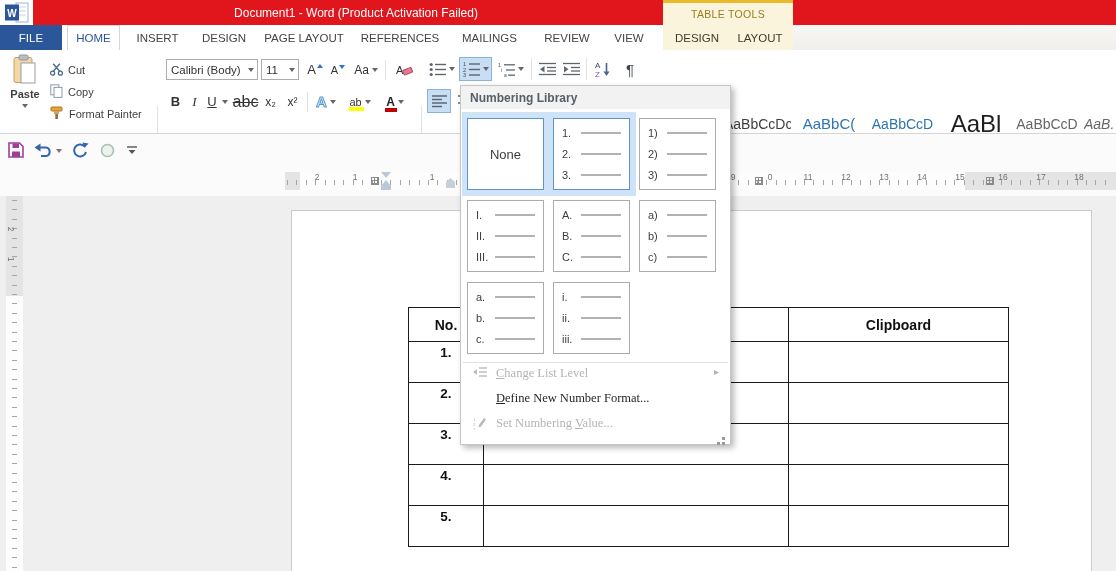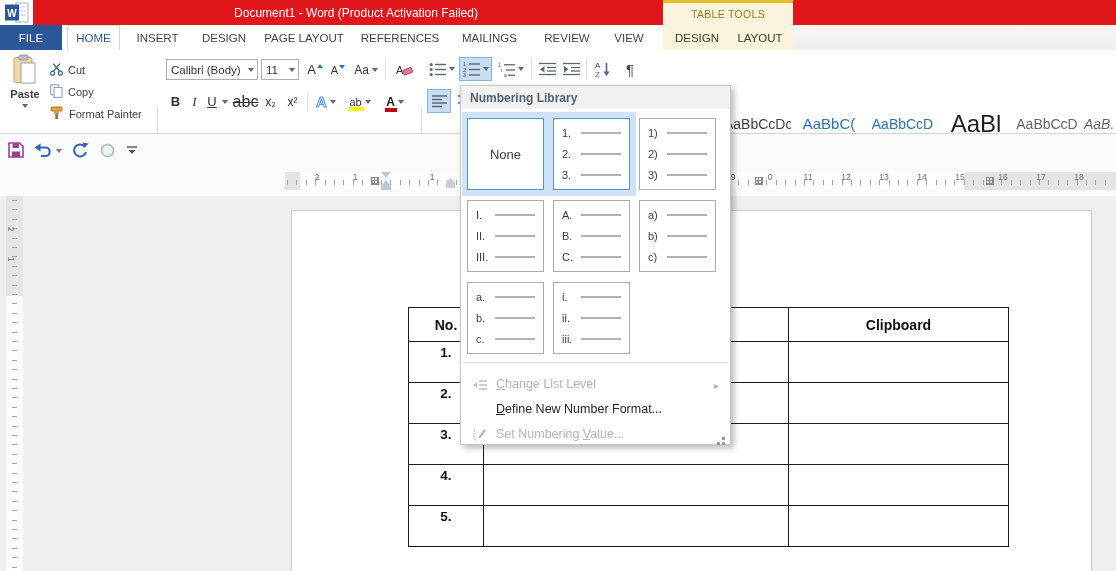--- a/index.html
+++ b/index.html
@@ -84,7 +84,7 @@
   .nmk{font-size:11px;color:#3d3d3d;min-width:15px;white-space:nowrap;}
   .nline{flex:1;height:2px;background:#b2b2b2;}
   .ddsep{position:absolute;left:2px;right:2px;top:276px;height:1px;background:#e0e0e0;}
-  .cmd{position:absolute;left:1px;right:1px;height:25px;display:flex;align-items:flex-end;font-size:12.5px;color:#262626;}
+  .cmd{position:absolute;left:1px;right:1px;height:25px;display:flex;align-items:flex-start;font-size:12.5px;color:#262626;font-family:Liberation Serif, serif;}
   .cmd.dis{color:#b4b4b4;}
   .cicon{width:20px;margin-left:8px;margin-right:6px;display:flex;justify-content:center;}
   .subarrow{position:absolute;right:10px;color:#b4b4b4;font-size:10px;}

